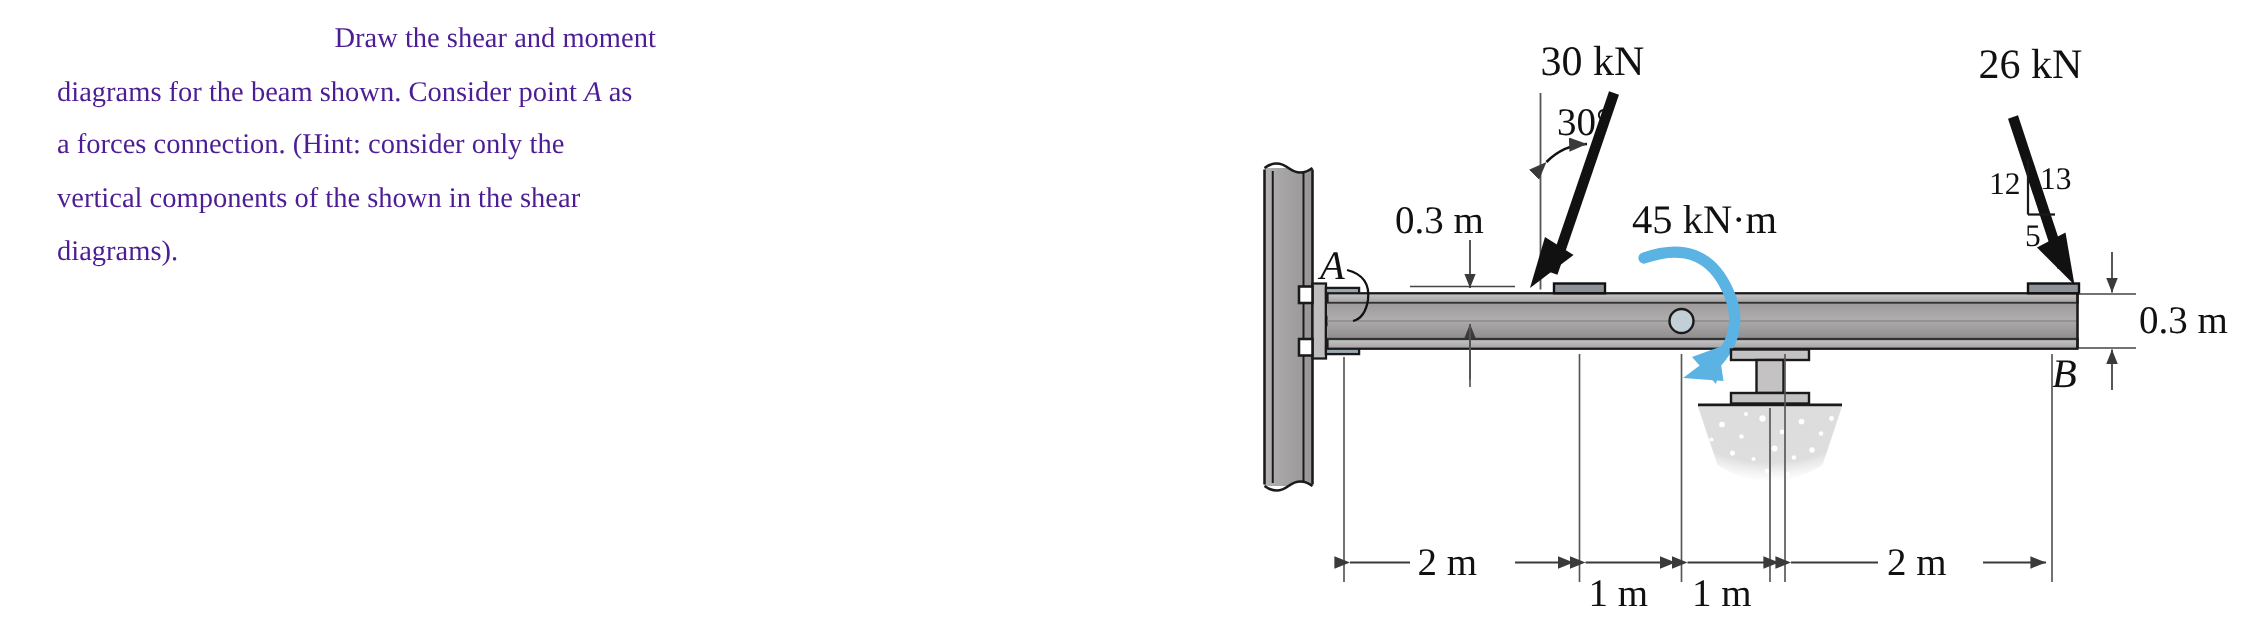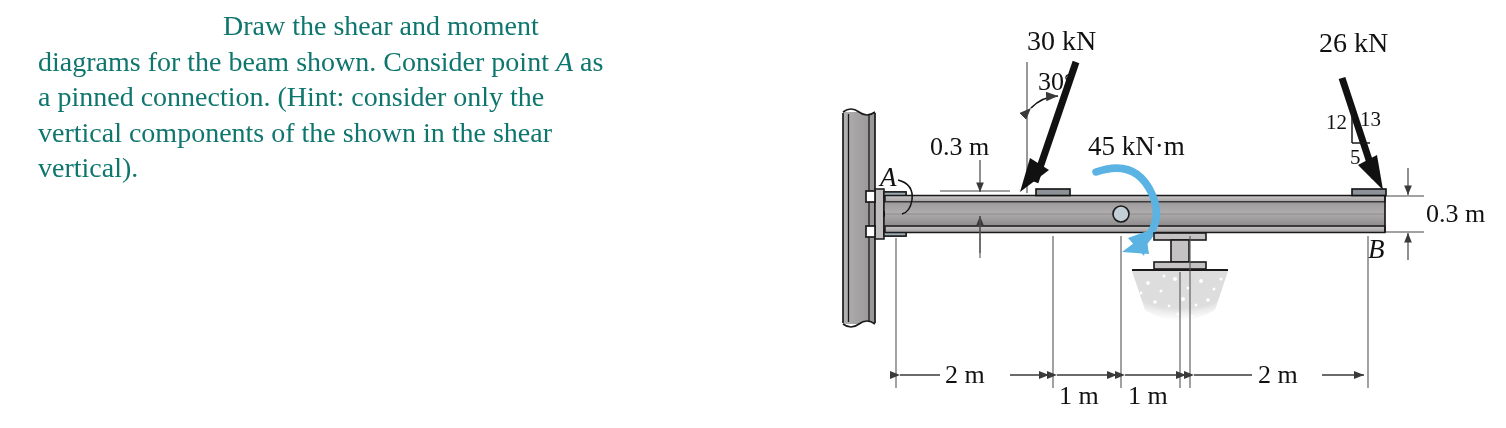--- a/index.html
+++ b/index.html
@@ -7,7 +7,7 @@
        font-family:"Liberation Serif","DejaVu Serif",serif;color:#000;}
   #problem-text{
     position:absolute;left:38px;top:8px;width:760px;
-    font-size:28px;line-height:35.5px;color:#0f766e;
+    font-size:19px;line-height:35.5px;color:#4c1d95;
   }
   #problem-text .indent{display:inline-block;width:185px;}
   #problem-text i{font-style:italic;}

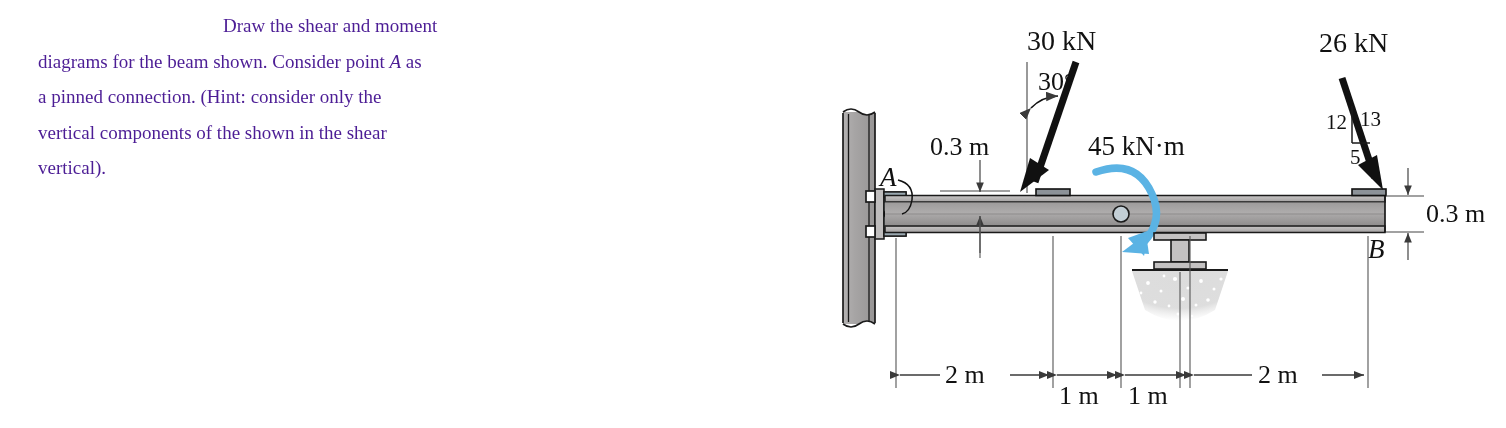--- a/index.html
+++ b/index.html
@@ -21,7 +21,7 @@
 <div id="problem-text">
   <span class="indent"></span><span>Draw the shear and moment</span><br>
   <span>diagrams for the beam shown.  Consider point </span><i>A</i><span> as</span><br>
-  <span>a pinned connection.  (Hint: consider only the</span><br>
+  <span>a forces connection.  (Hint: consider only the</span><br>
   <span>vertical components of the shown in the shear</span><br>
   <span>vertical).</span>
 </div>

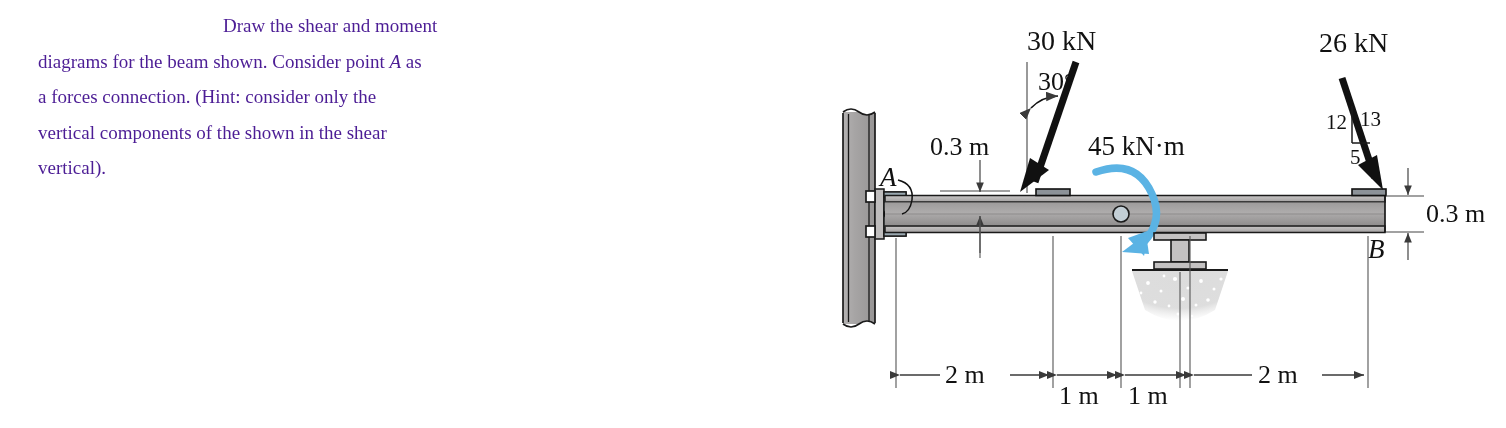--- a/index.html
+++ b/index.html
@@ -23,7 +23,7 @@
   <span>diagrams for the beam shown.  Consider point </span><i>A</i><span> as</span><br>
   <span>a forces connection.  (Hint: consider only the</span><br>
   <span>vertical components of the shown in the shear</span><br>
-  <span>vertical).</span>
+  <span>diagrams).</span>
 </div>
 
 <div id="figure">

